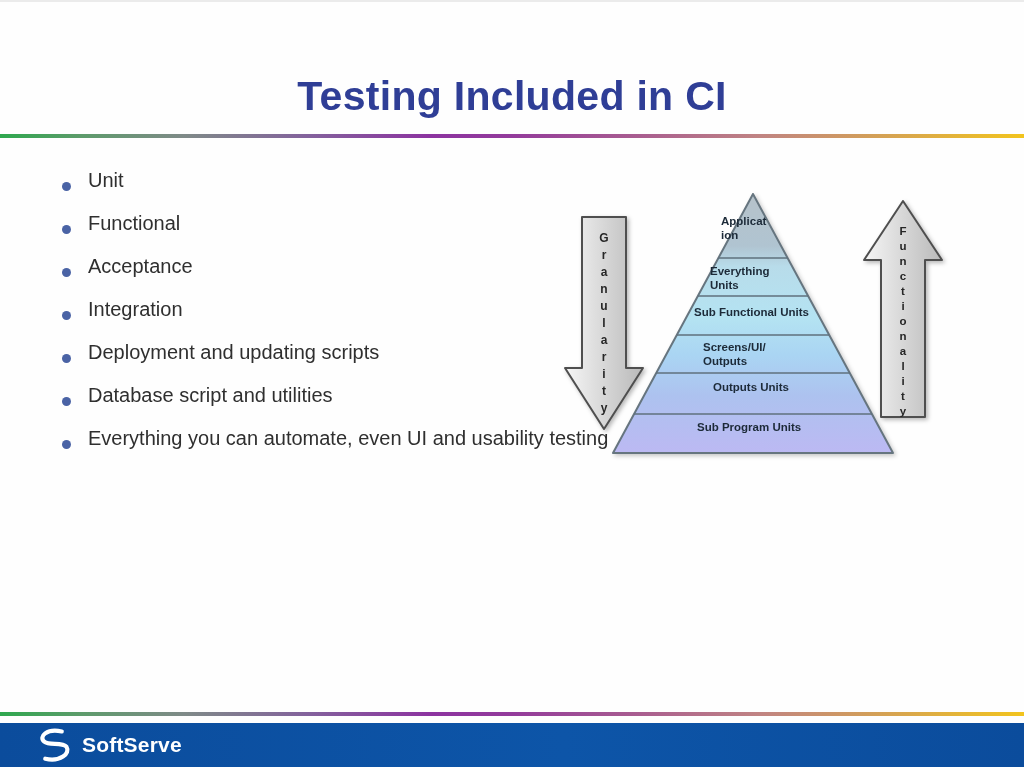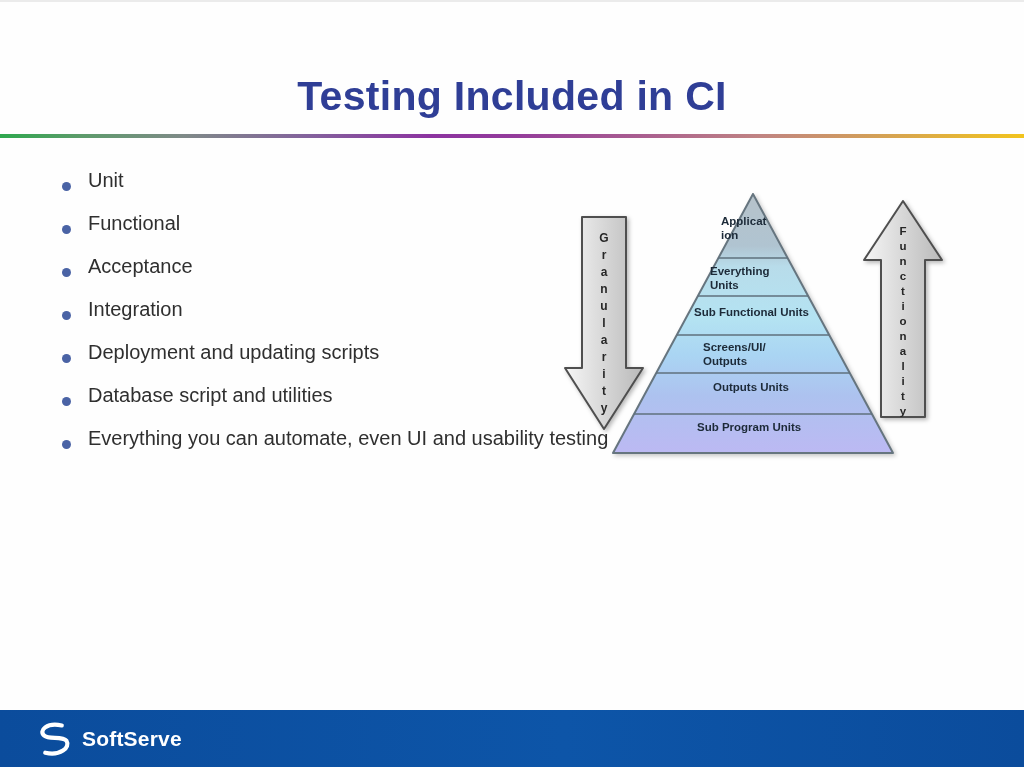--- a/index.html
+++ b/index.html
@@ -76,7 +76,7 @@
 
   
   .footer-bar {
-    position:absolute; bottom:0; left:0; width:100%; height:57px;
+    position:absolute; bottom:0; left:0; width:100%; height:44px;
     background:linear-gradient(90deg, #0b4c9c 0%, #0d55a8 55%, #0b4c9c 100%);
     display:flex; align-items:center; padding-left:34px; box-sizing:border-box;
   }

